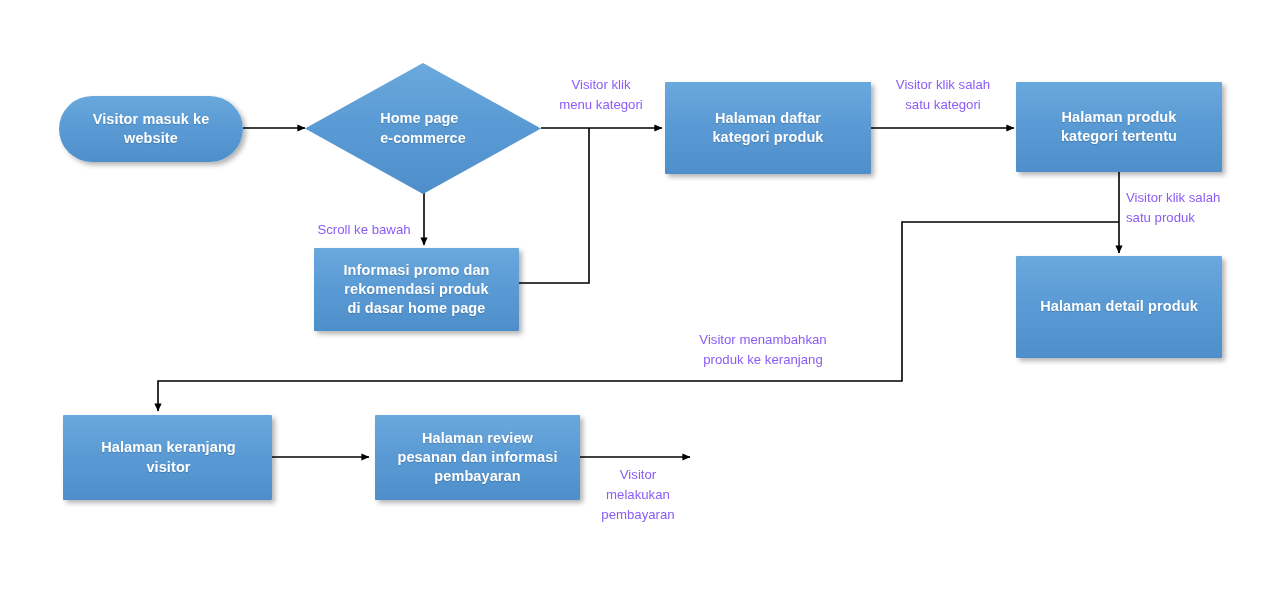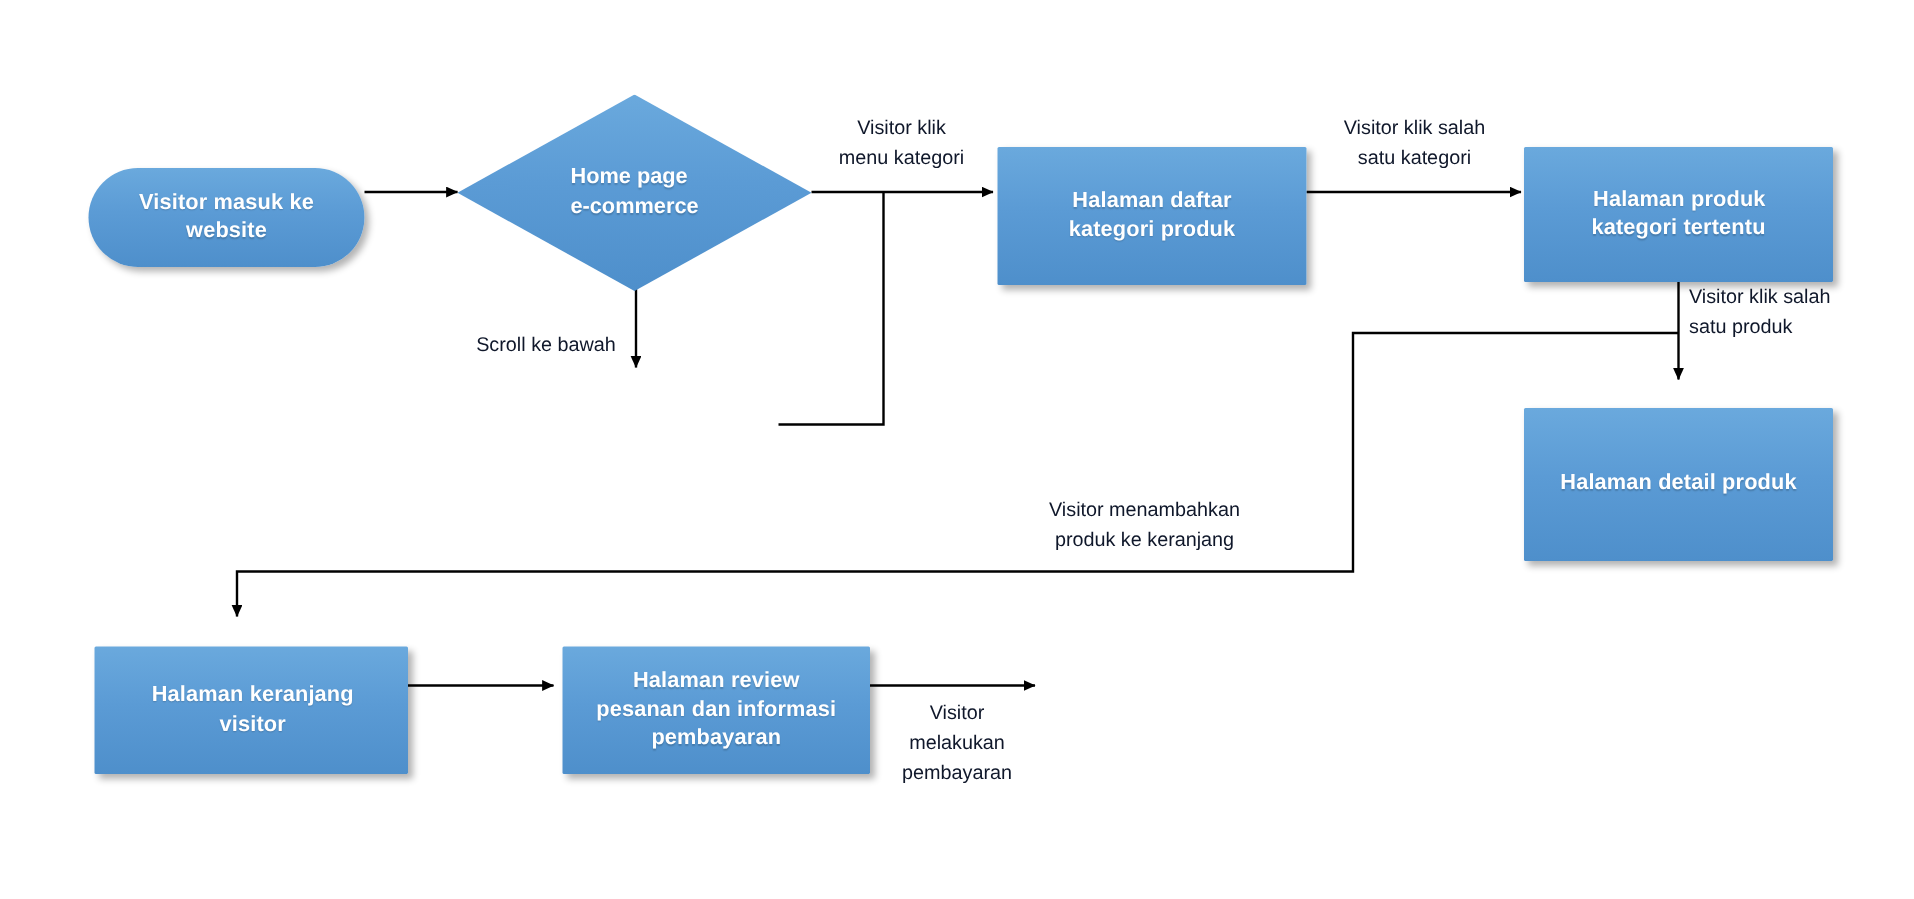--- a/index.html
+++ b/index.html
@@ -77,7 +77,7 @@
 
   .edge-label {
     position: absolute;
-    color: #0f172a;
+    color: #8b5cf6;
     font-size: 13.2px;
     line-height: 1.52;
     text-align: center;

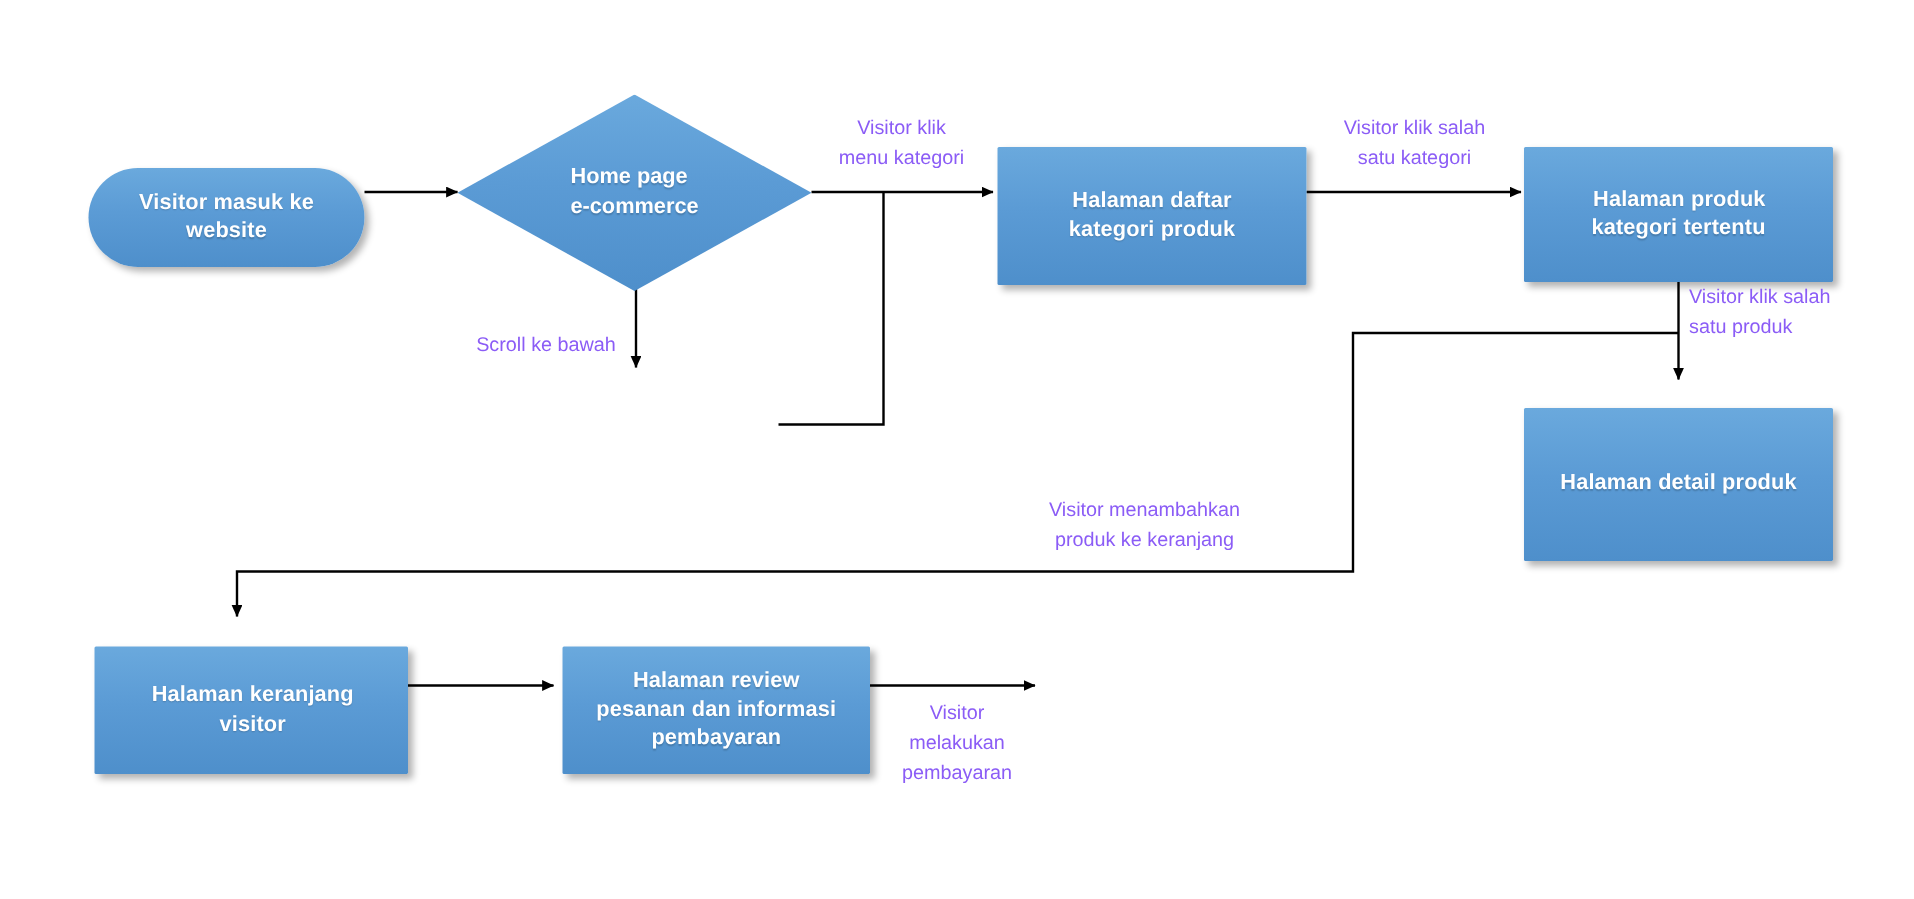--- a/index.html
+++ b/index.html
@@ -40,7 +40,6 @@
     box-shadow: 3px 3px 5px rgba(0,0,0,0.30);
     text-shadow: 0 1px 1px rgba(0,0,0,0.18);
     padding: 4px 8px;
-    margin-top: 16px;
   }
   .node.pill {
     border-radius: 44px;

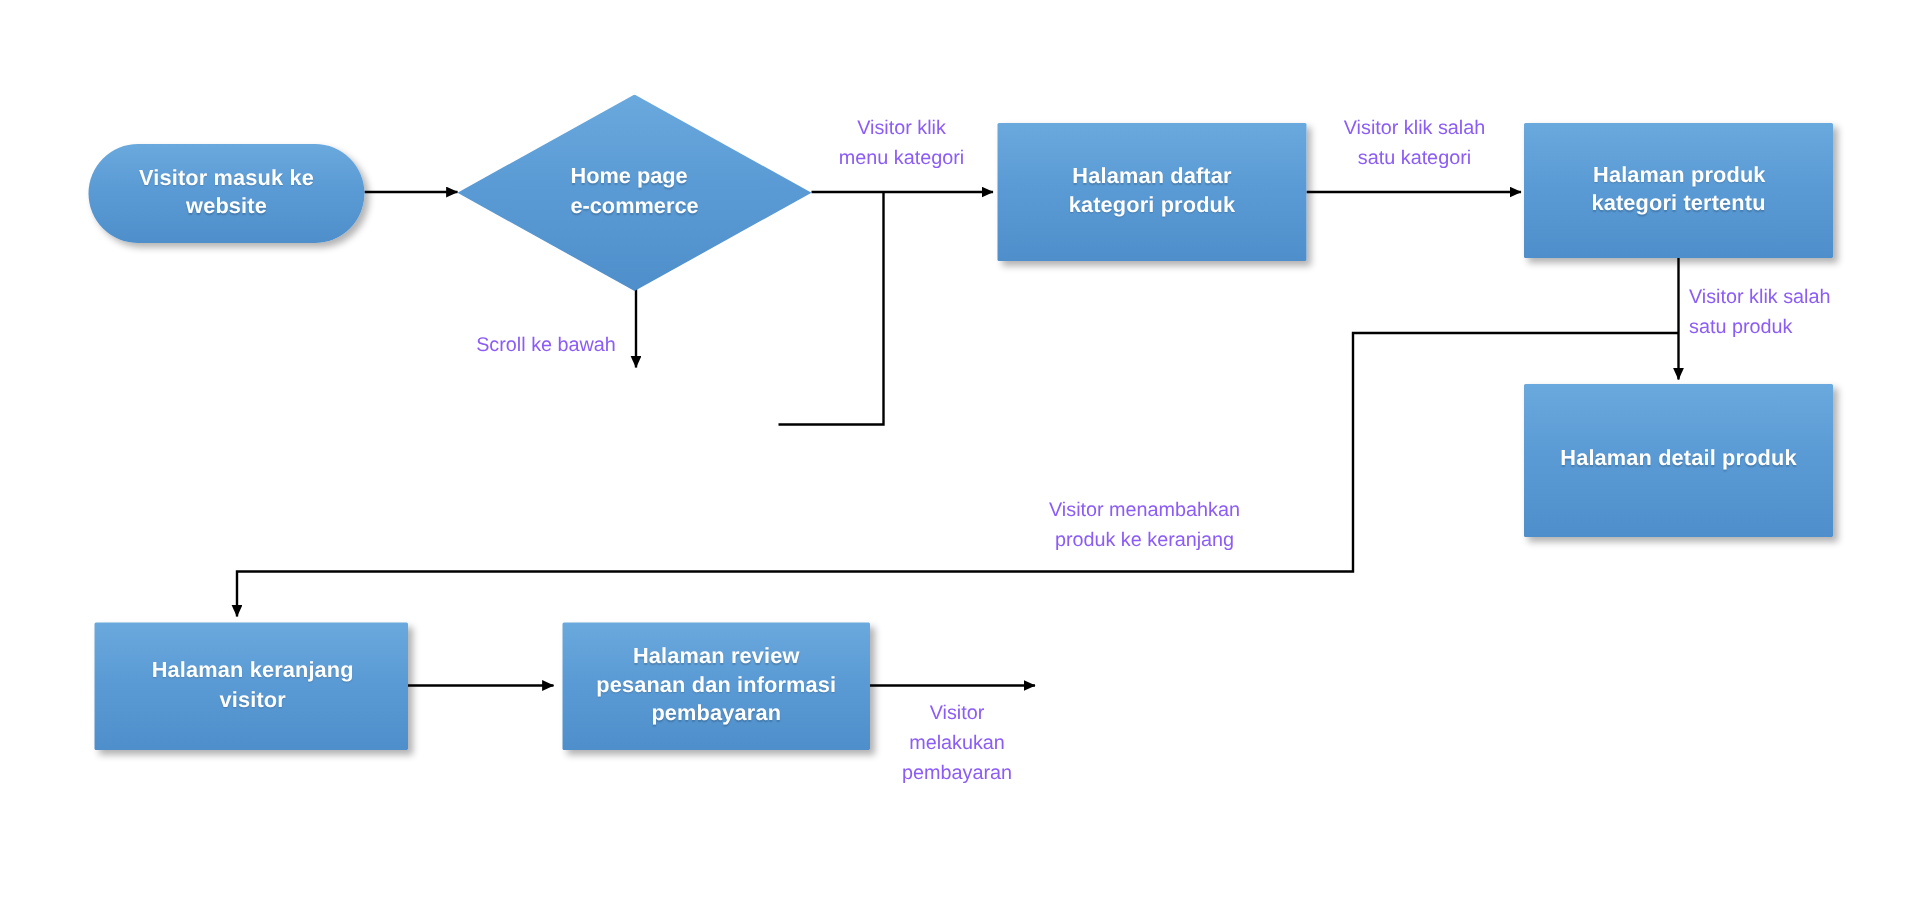--- a/index.html
+++ b/index.html
@@ -133,7 +133,7 @@
 kategori produk</span>
   </div>
 
-  <div class="node rect" style="left:1016px; top:82px; width:206px; height:90px;text-align:right;">
+  <div class="node rect" style="left:1016px; top:82px; width:206px; height:90px;">
     <span class="node-label">Halaman produk
 kategori tertentu</span>
   </div>

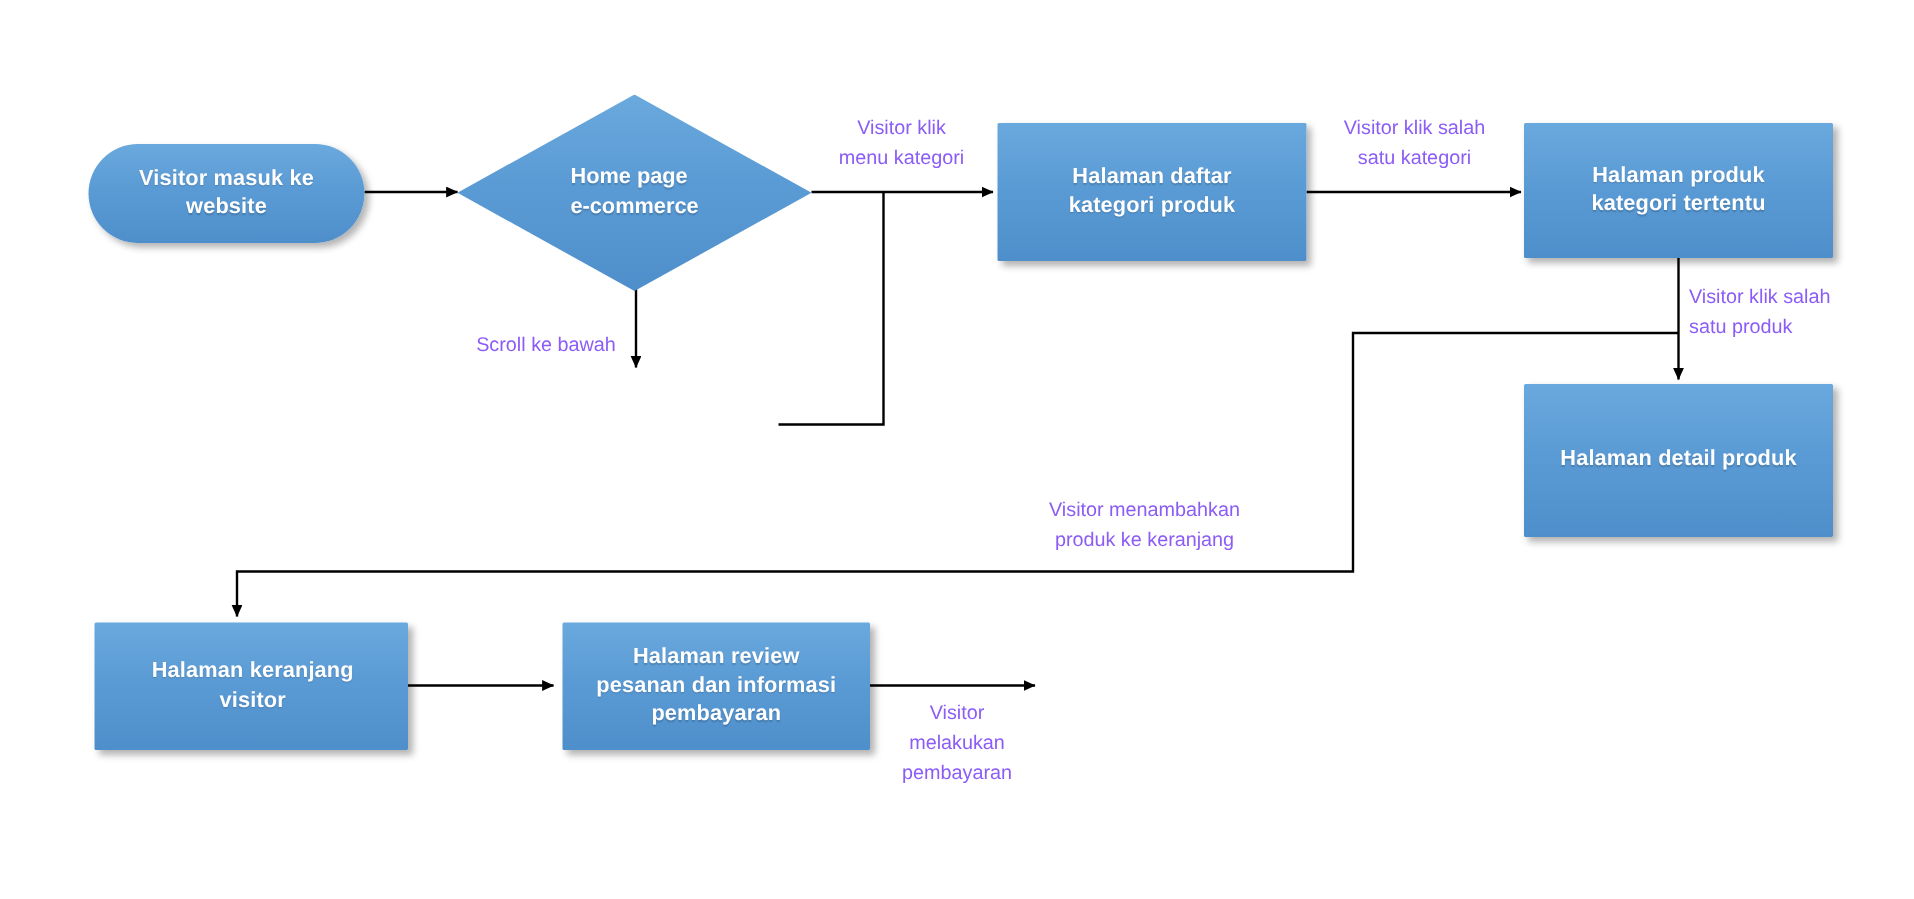--- a/index.html
+++ b/index.html
@@ -138,6 +138,11 @@
 kategori tertentu</span>
   </div>
 
+  <div class="node rect" style="left:314px; top:248px; width:205px; height:83px;">
+    <span class="node-label">Informasi promo dan
+rekomendasi produk
+di dasar home page</span>
+  </div>
 
   <div class="node rect" style="left:1016px; top:256px; width:206px; height:102px;">
     <span class="node-label">Halaman detail produk</span>

